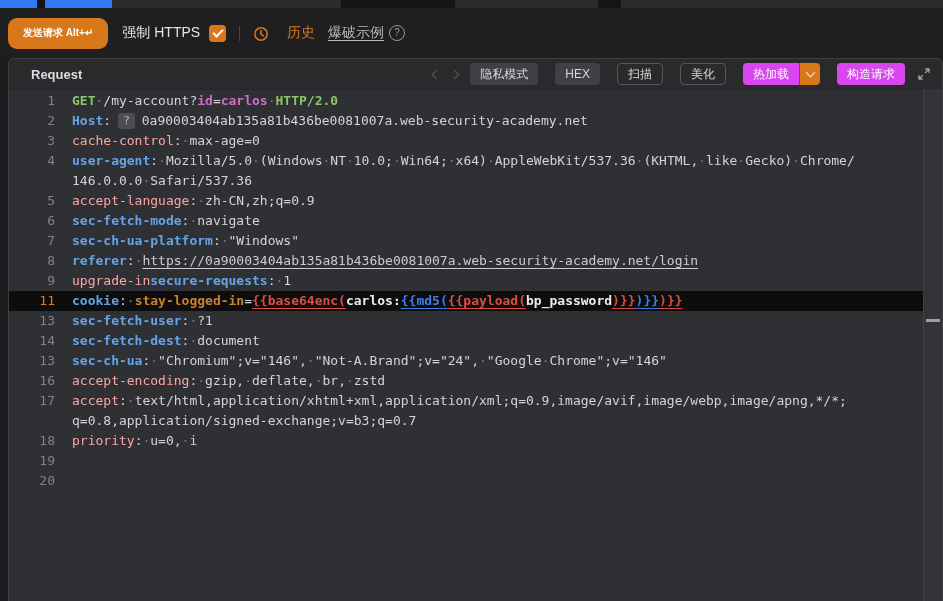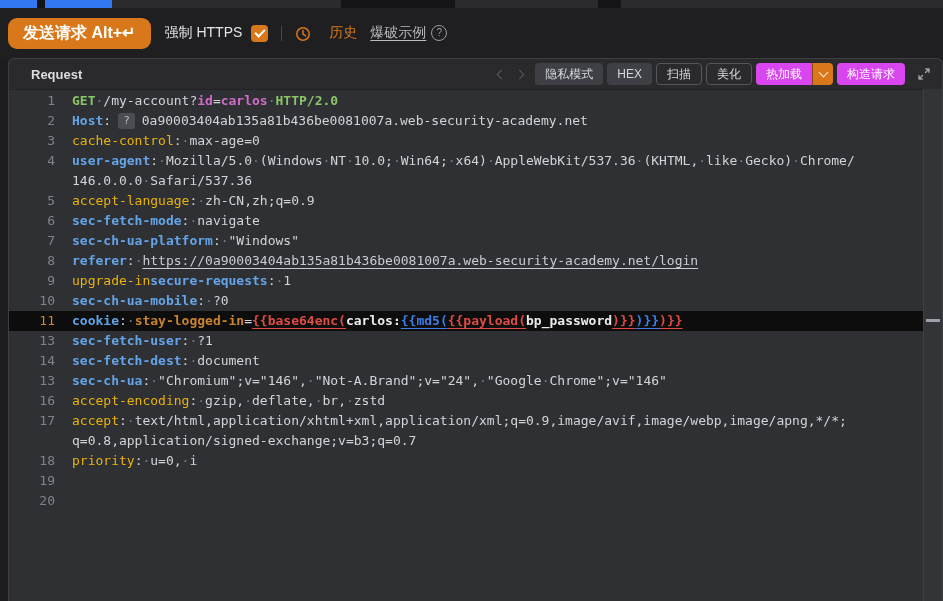--- a/index.html
+++ b/index.html
@@ -16,7 +16,7 @@
   .toolbar{position:absolute;top:8px;left:0;right:0;height:50px;background:#1f1f21;display:flex;align-items:center;}
   .send-btn{
     margin-left:8px;height:31px;padding:12px 15px;border:none;border-radius:9px;
-    background:#d8781a;color:#fff;font-weight:bold;font-size:16px;
+    background:#d8781a;color:#fff;font-weight:bold;font-size:10px;
     display:flex;align-items:center;cursor:pointer;font-family:"Liberation Sans",sans-serif;
   }
   .https-label{margin-left:14px;color:#e3e4e6;font-size:14px;}

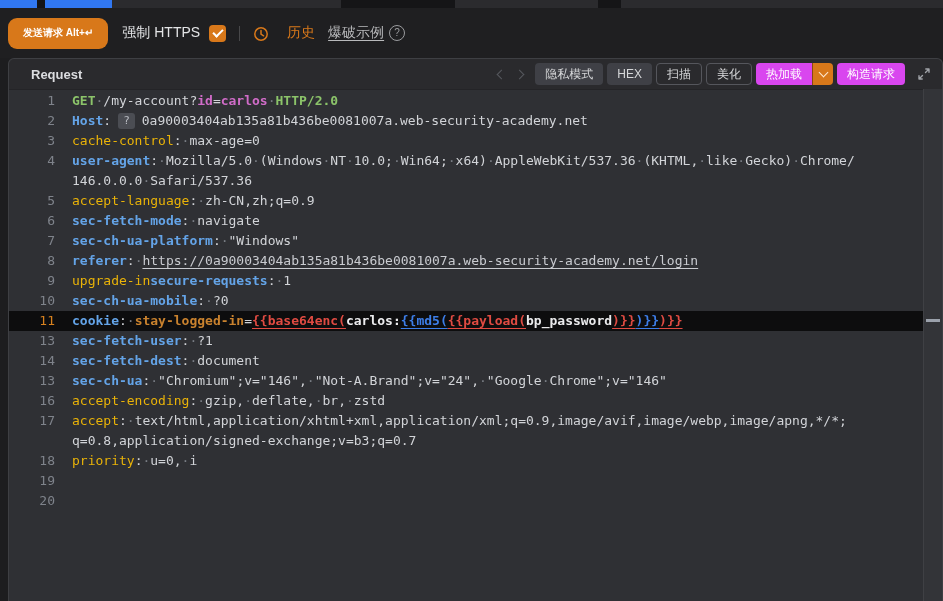--- a/index.html
+++ b/index.html
@@ -131,7 +131,7 @@
       <span class="navchev right">
           <i></i>
         </span>
-      <span id="btn-slot" style="display:flex;align-items:center;gap:4px;">
+      <span id="btn-slot" style="display:flex;align-items:center;gap:17px;">
           <button class="pb" style="border: none; font-family: inherit;">隐私模式</button>
           <button class="pb" style="border: none; font-family: inherit;">HEX</button>
           <button class="pb outline" style="font-family: inherit;">扫描</button>

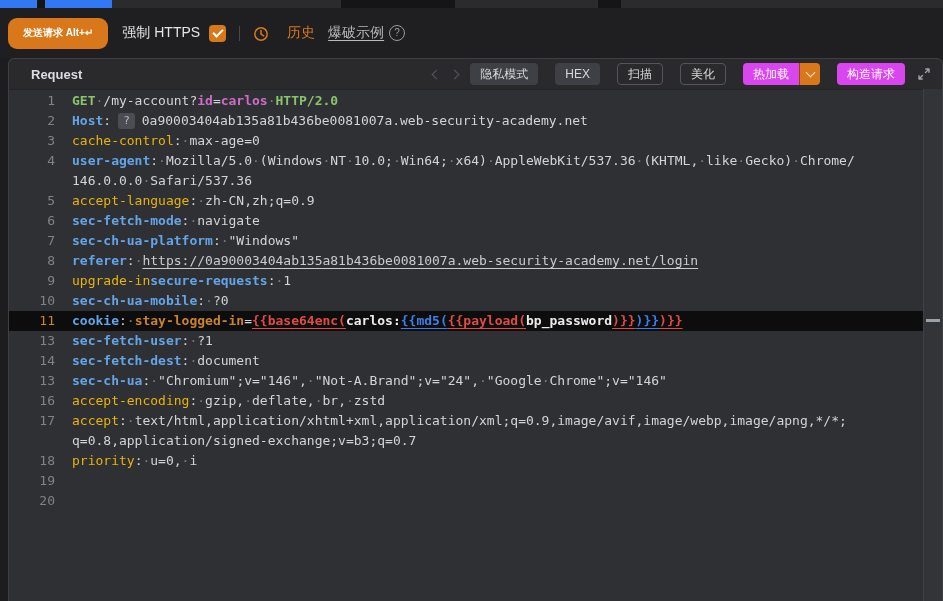--- a/index.html
+++ b/index.html
@@ -75,7 +75,7 @@
   .code{padding-left:17px;flex:1;overflow:hidden;}
   .sg.m{color:#8cc46a;font-weight:bold;}
   .sg.k{color:#64a4e8;font-weight:bold;}
-  .sg.kr{color:#eab308;}
+  .sg.kr{color:#fca5a5;}
   .sg.v{color:#d2d4d8;}
   .sg.p{color:#d06cc8;font-weight:bold;}
   .sg.pb2{color:#d06cc8;font-weight:bold;}

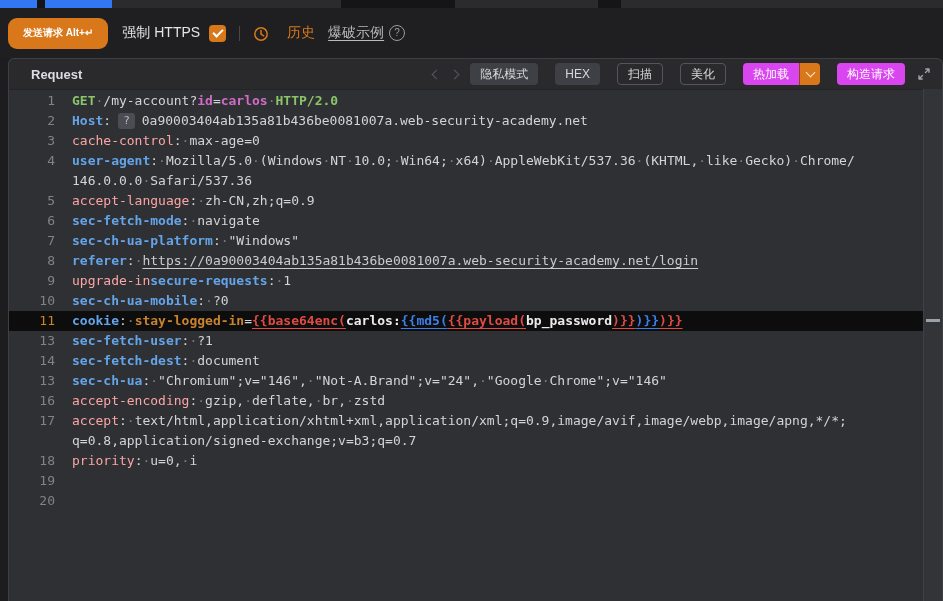--- a/index.html
+++ b/index.html
@@ -166,7 +166,6 @@
         <div class="row"><div class="ln">7</div><div class="code"><span class="sg k">sec-ch-ua-platform</span><span class="sg v">:</span><span class="sg v"><span class="ws">·</span>"Windows"</span></div></div>
         <div class="row"><div class="ln">8</div><div class="code"><span class="sg k">referer</span><span class="sg v">:</span><span class="sg v"><span class="ws">·</span></span><span class="sg link">https://0a90003404ab135a81b436be0081007a.web-security-academy.net/login</span></div></div>
         <div class="row"><div class="ln">9</div><div class="code"><span class="sg kr">upgrade-in</span><span class="sg k">secure-requests</span><span class="sg v">:</span><span class="sg v"><span class="ws">·</span>1</span></div></div>
-        <div class="row"><div class="ln">10</div><div class="code"><span class="sg k">sec-ch-ua-mobile</span><span class="sg v">:</span><span class="sg v"><span class="ws">·</span>?0</span></div></div>
         <div class="row hl"><div class="ln">11</div><div class="code"><span class="sg k">cookie</span><span class="sg v">:</span><span class="sg v"><span class="ws">·</span></span><span class="sg o">stay-logged-in</span><span class="sg v">=</span><span class="sg r">{{base64enc(</span><span class="sg w">carlos:</span><span class="sg b">{{md5(</span><span class="sg r">{{payload(</span><span class="sg w">bp_password</span><span class="sg r">)}}</span><span class="sg b">)}}</span><span class="sg r">)}}</span></div></div>
         <div class="row"><div class="ln">13</div><div class="code"><span class="sg k">sec-fetch-user</span><span class="sg v">:</span><span class="sg v"><span class="ws">·</span>?1</span></div></div>
         <div class="row"><div class="ln">14</div><div class="code"><span class="sg k">sec-fetch-dest</span><span class="sg v">:</span><span class="sg v"><span class="ws">·</span>document</span></div></div>

